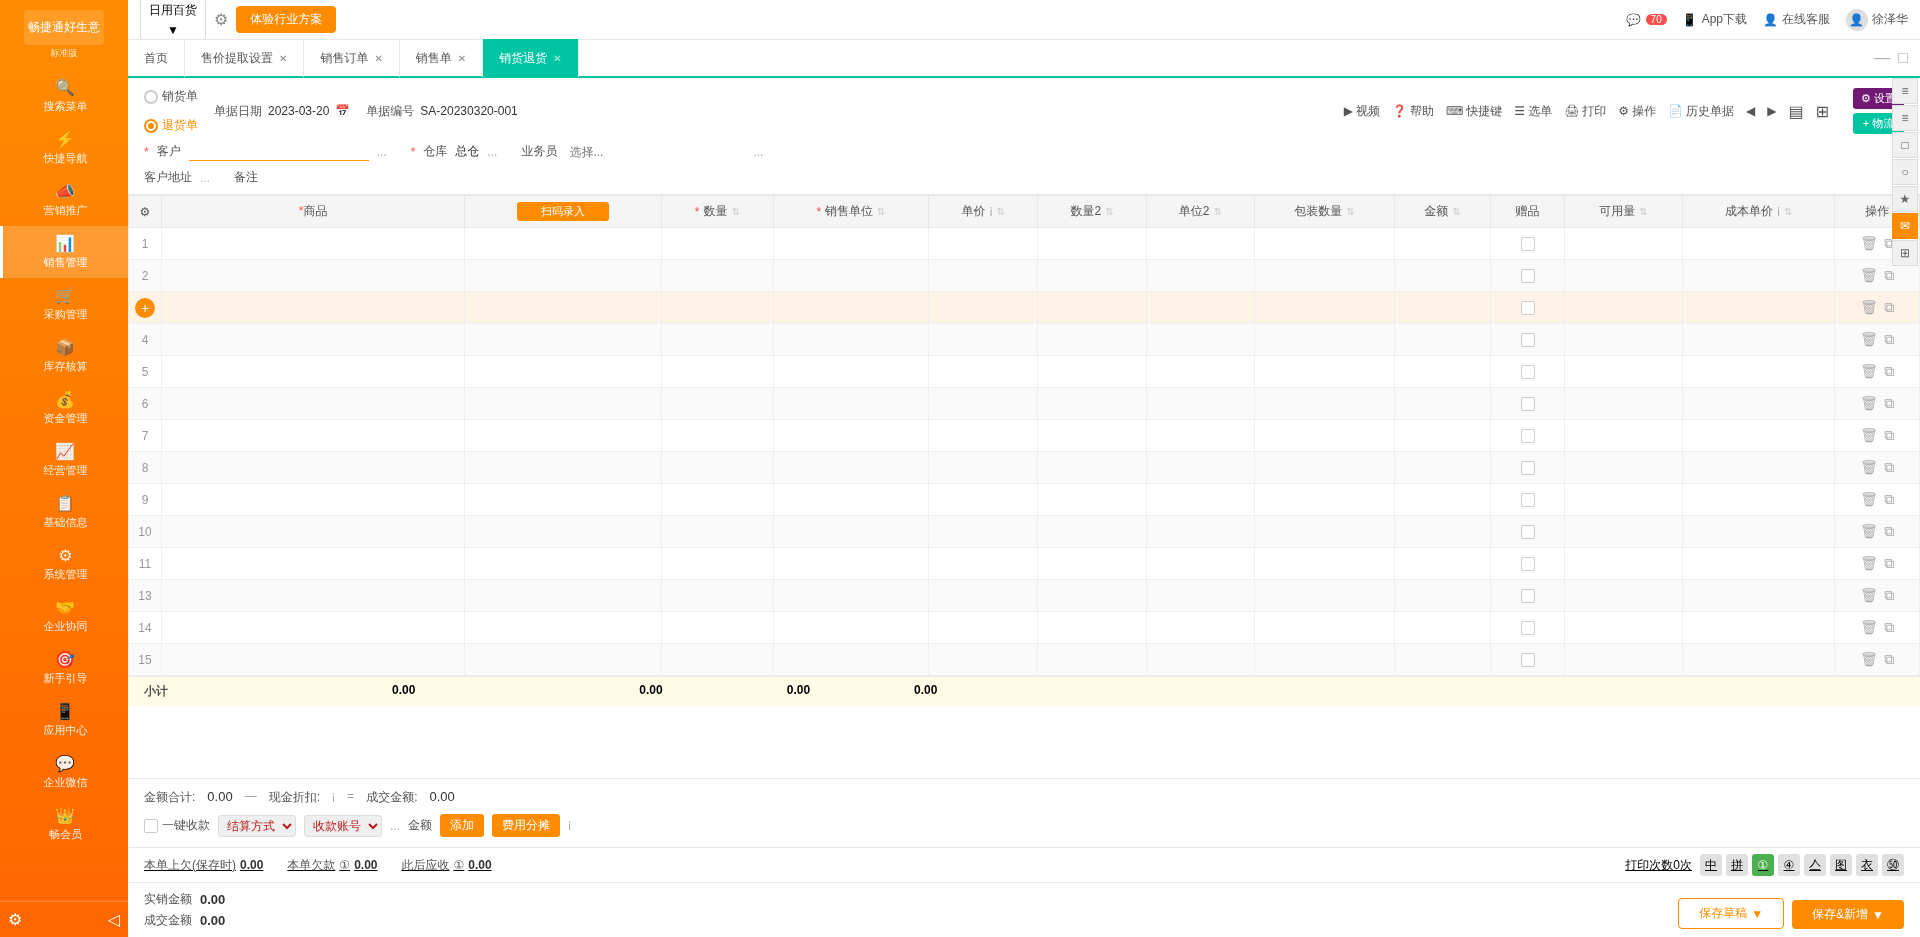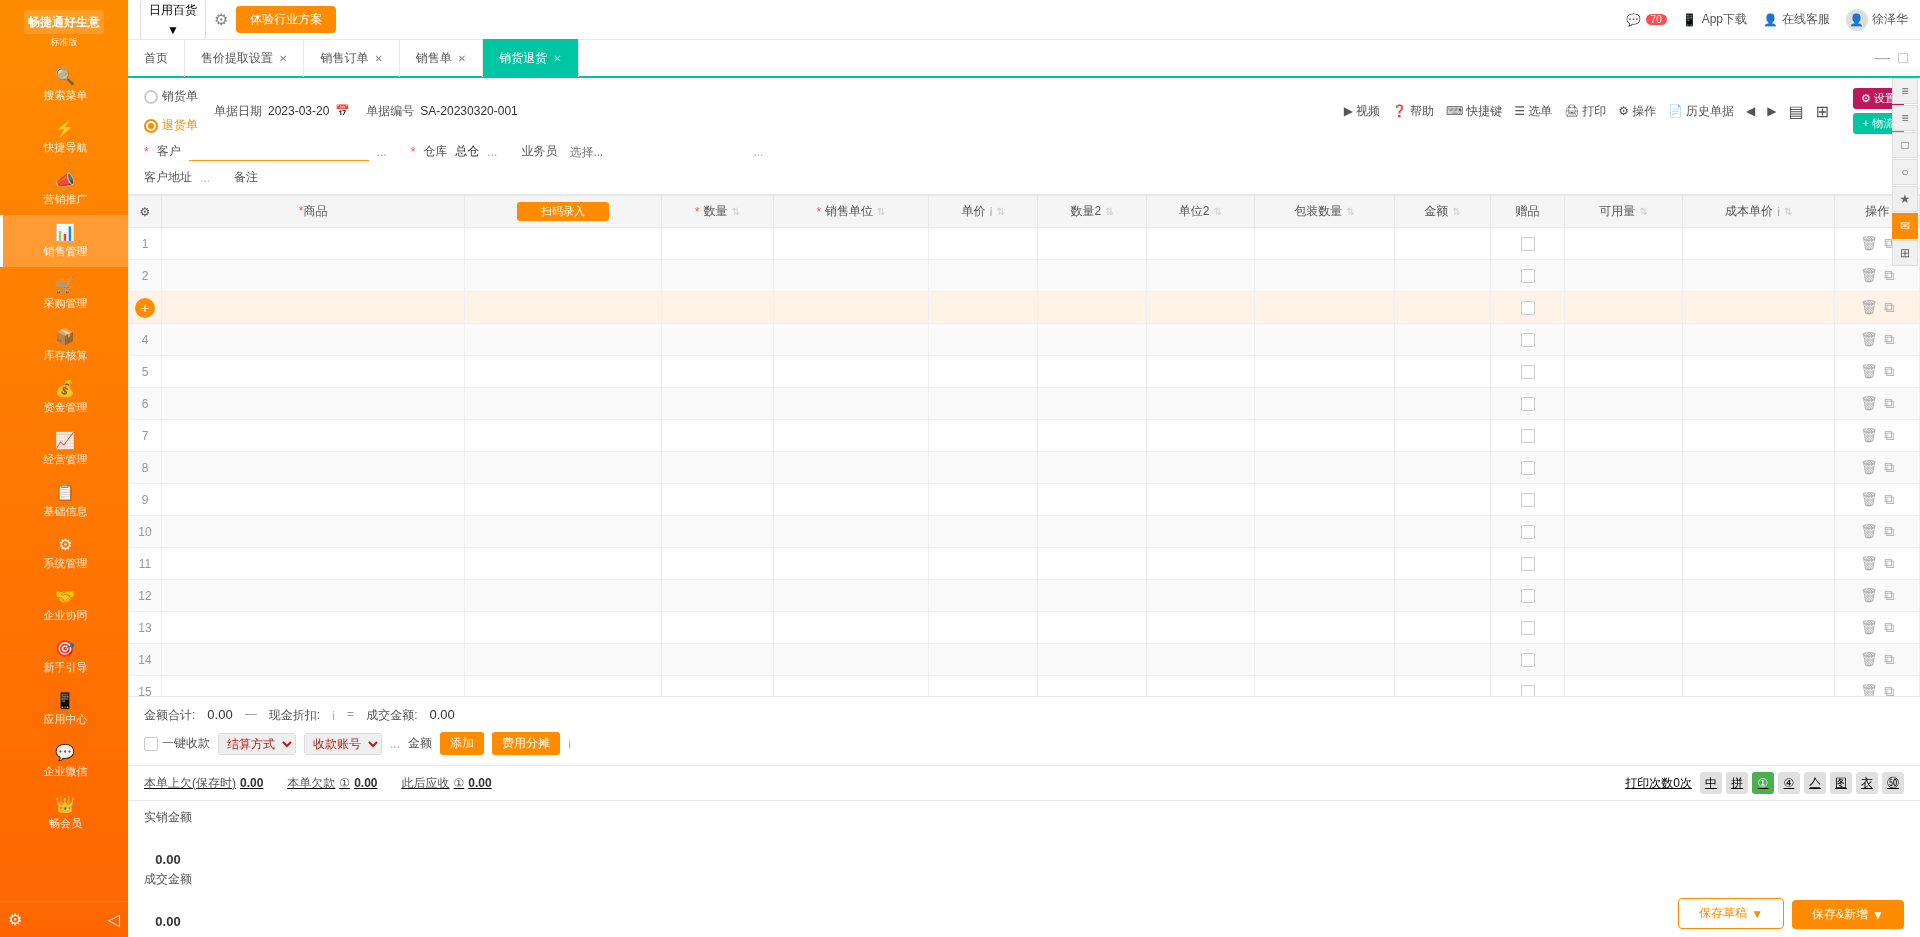--- a/index.html
+++ b/index.html
@@ -22,7 +22,7 @@
     }
     .logo-img {
       width: 80px;
-      height: 24px;
+      height: 35px;
       background: rgba(255,255,255,0.15);
       border-radius: 4px;
       display: flex;
@@ -30,7 +30,7 @@
       justify-content: center;
       color: #fff;
       font-size: 11px;
-      font-weight: bold;
+      font-weight: normal;
     }
     .logo-tag {
       font-size: 9px;

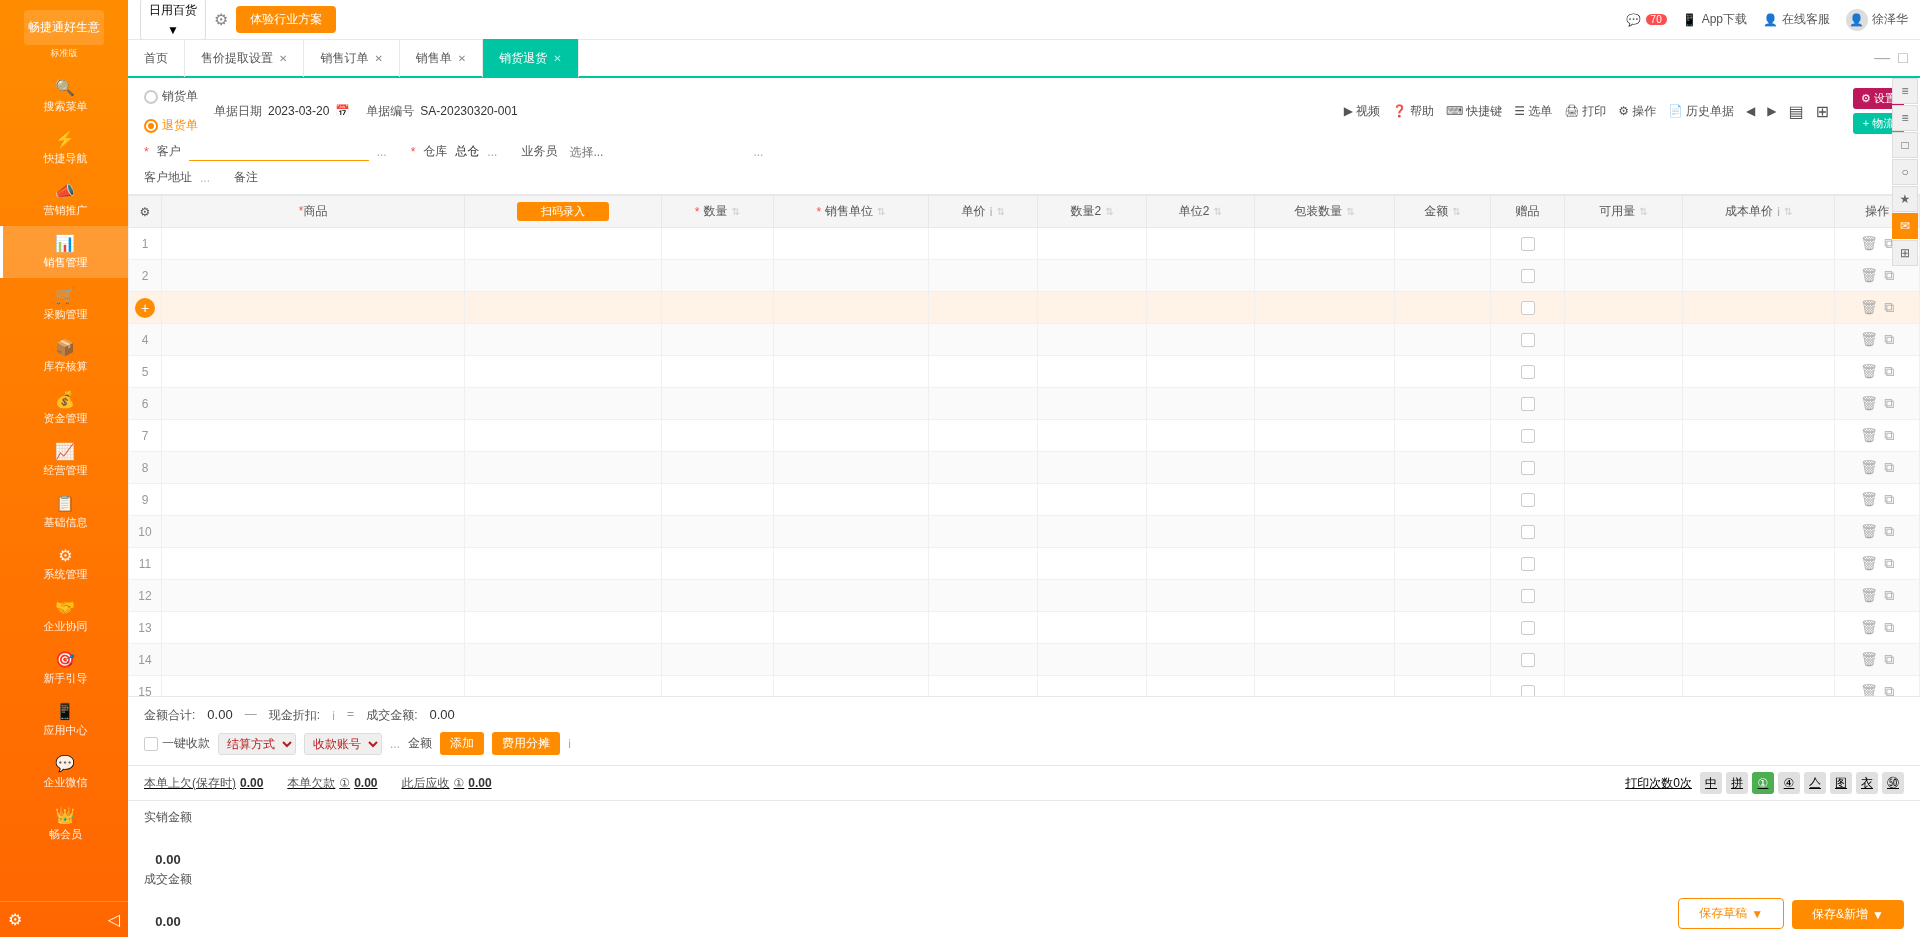--- a/index.html
+++ b/index.html
@@ -169,7 +169,7 @@
     .header-actions { margin-left: auto; display: flex; gap: 12px; align-items: center; }
     .header-action-btn { display: flex; align-items: center; gap: 3px; color: #555; cursor: pointer; font-size: 12px; }
     .btn-orange-small {
-      background: #be185d;
+      background: #701a75;
       color: #fff;
       border: none;
       border-radius: 3px;

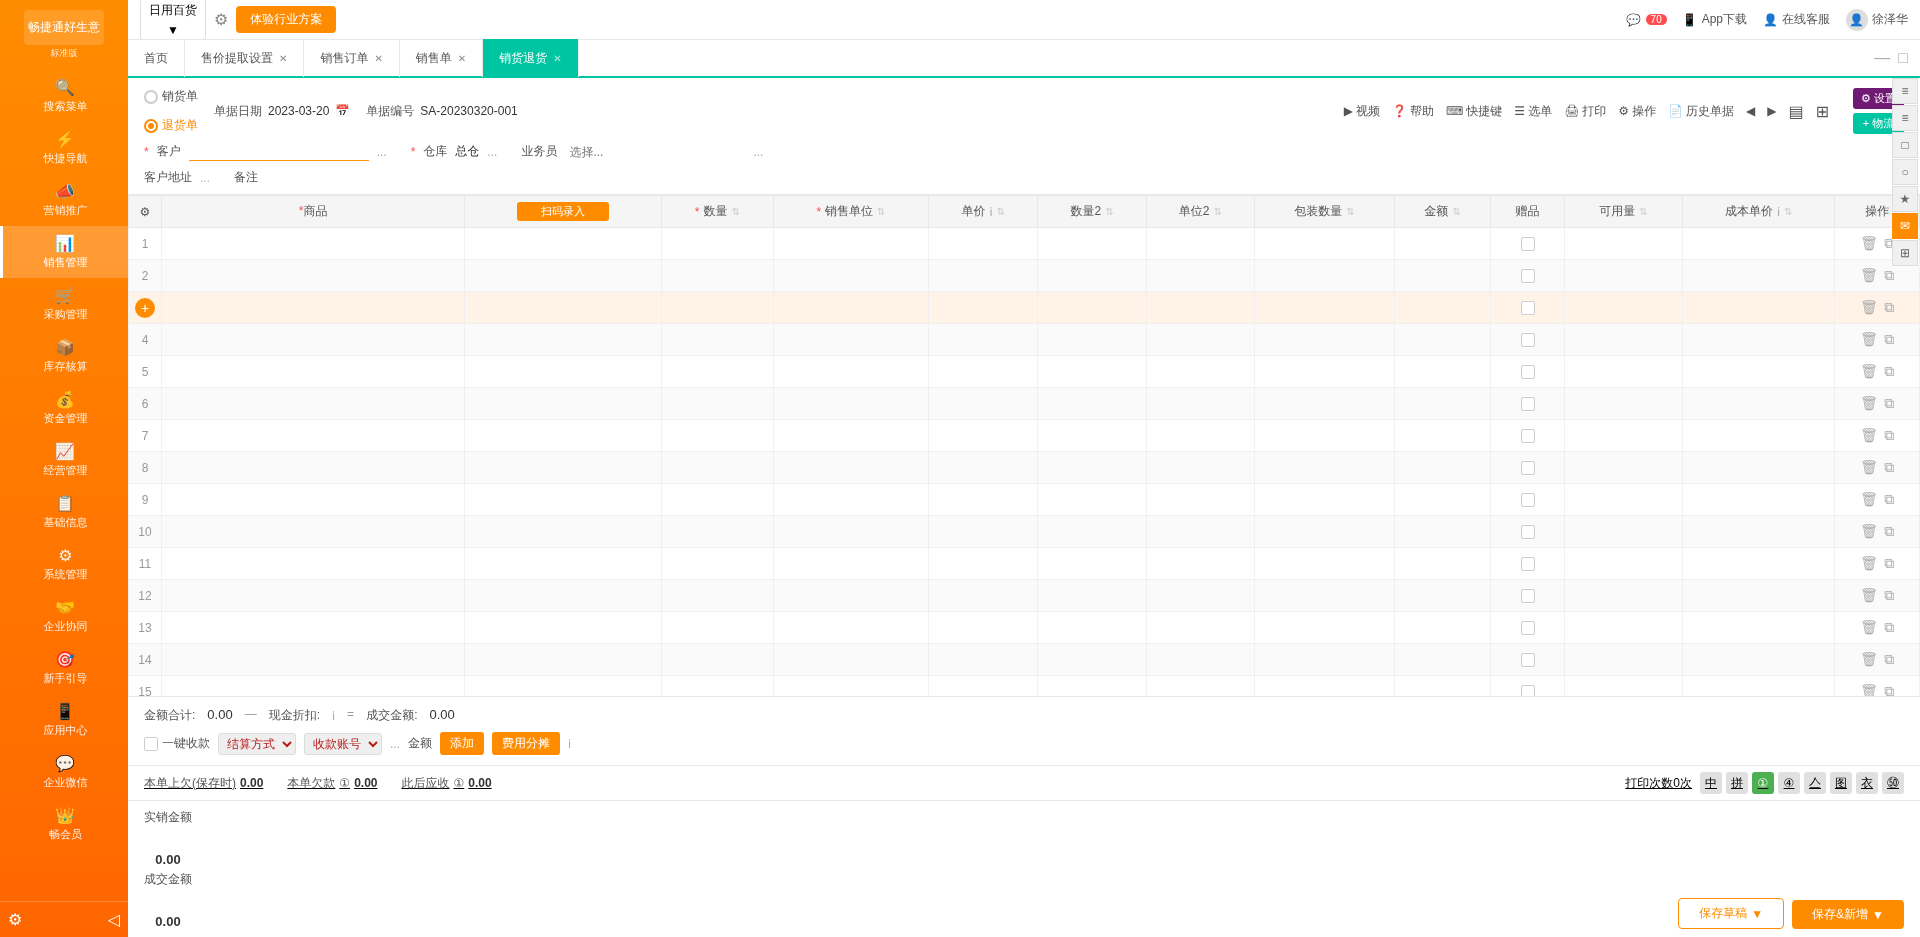--- a/index.html
+++ b/index.html
@@ -996,31 +996,6 @@
     </td>
   </tr>
             <tr>
-    <td class="td-num">12</td>
-    <td><input style="border: none; outline: none; width: 100%; background: transparent;"></td>
-    <td></td>
-    <td></td>
-    <td></td>
-    <td></td>
-    <td></td>
-    <td></td>
-    <td></td>
-    <td></td>
-    <td>
-      <div class="checkbox-cell">
-                  <div class="td-checkbox"></div>
-                </div>
-    </td>
-    <td></td>
-    <td></td>
-    <td>
-      <div class="action-icons">
-        <span class="action-icon">🗑</span>
-        <span class="action-icon">⧉</span>
-      </div>
-    </td>
-  </tr>
-            <tr>
     <td class="td-num">13</td>
     <td><input style="border: none; outline: none; width: 100%; background: transparent;"></td>
     <td></td>

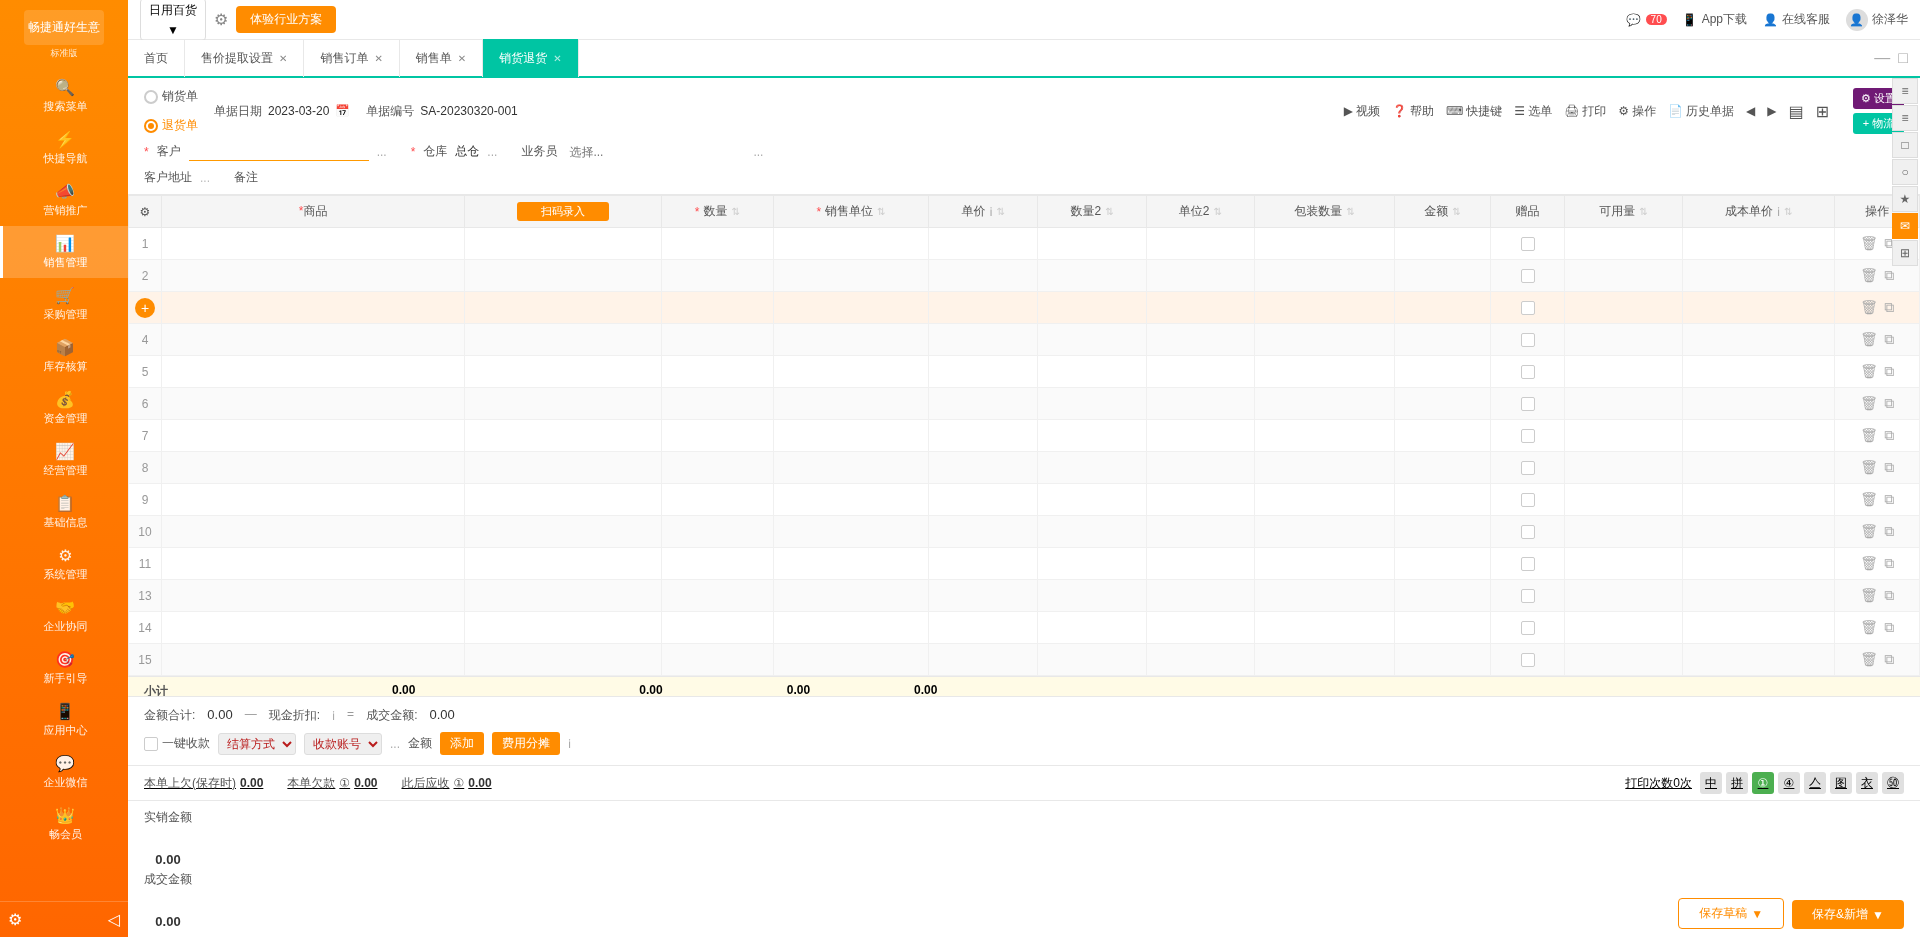--- a/index.html
+++ b/index.html
@@ -356,7 +356,7 @@
       flex-direction: column;
       gap: 4px;
     }
-    .amount-row { display: flex; align-items: center; gap: 26px; flex-direction: column; }
+    .amount-row { display: flex; align-items: center; gap: 8px; }
     .amount-label2 { color: #555; font-size: 12px; }
     .amount-val2 { color: #333; font-size: 13px; font-weight: bold; }
     .btn-save-draft {

